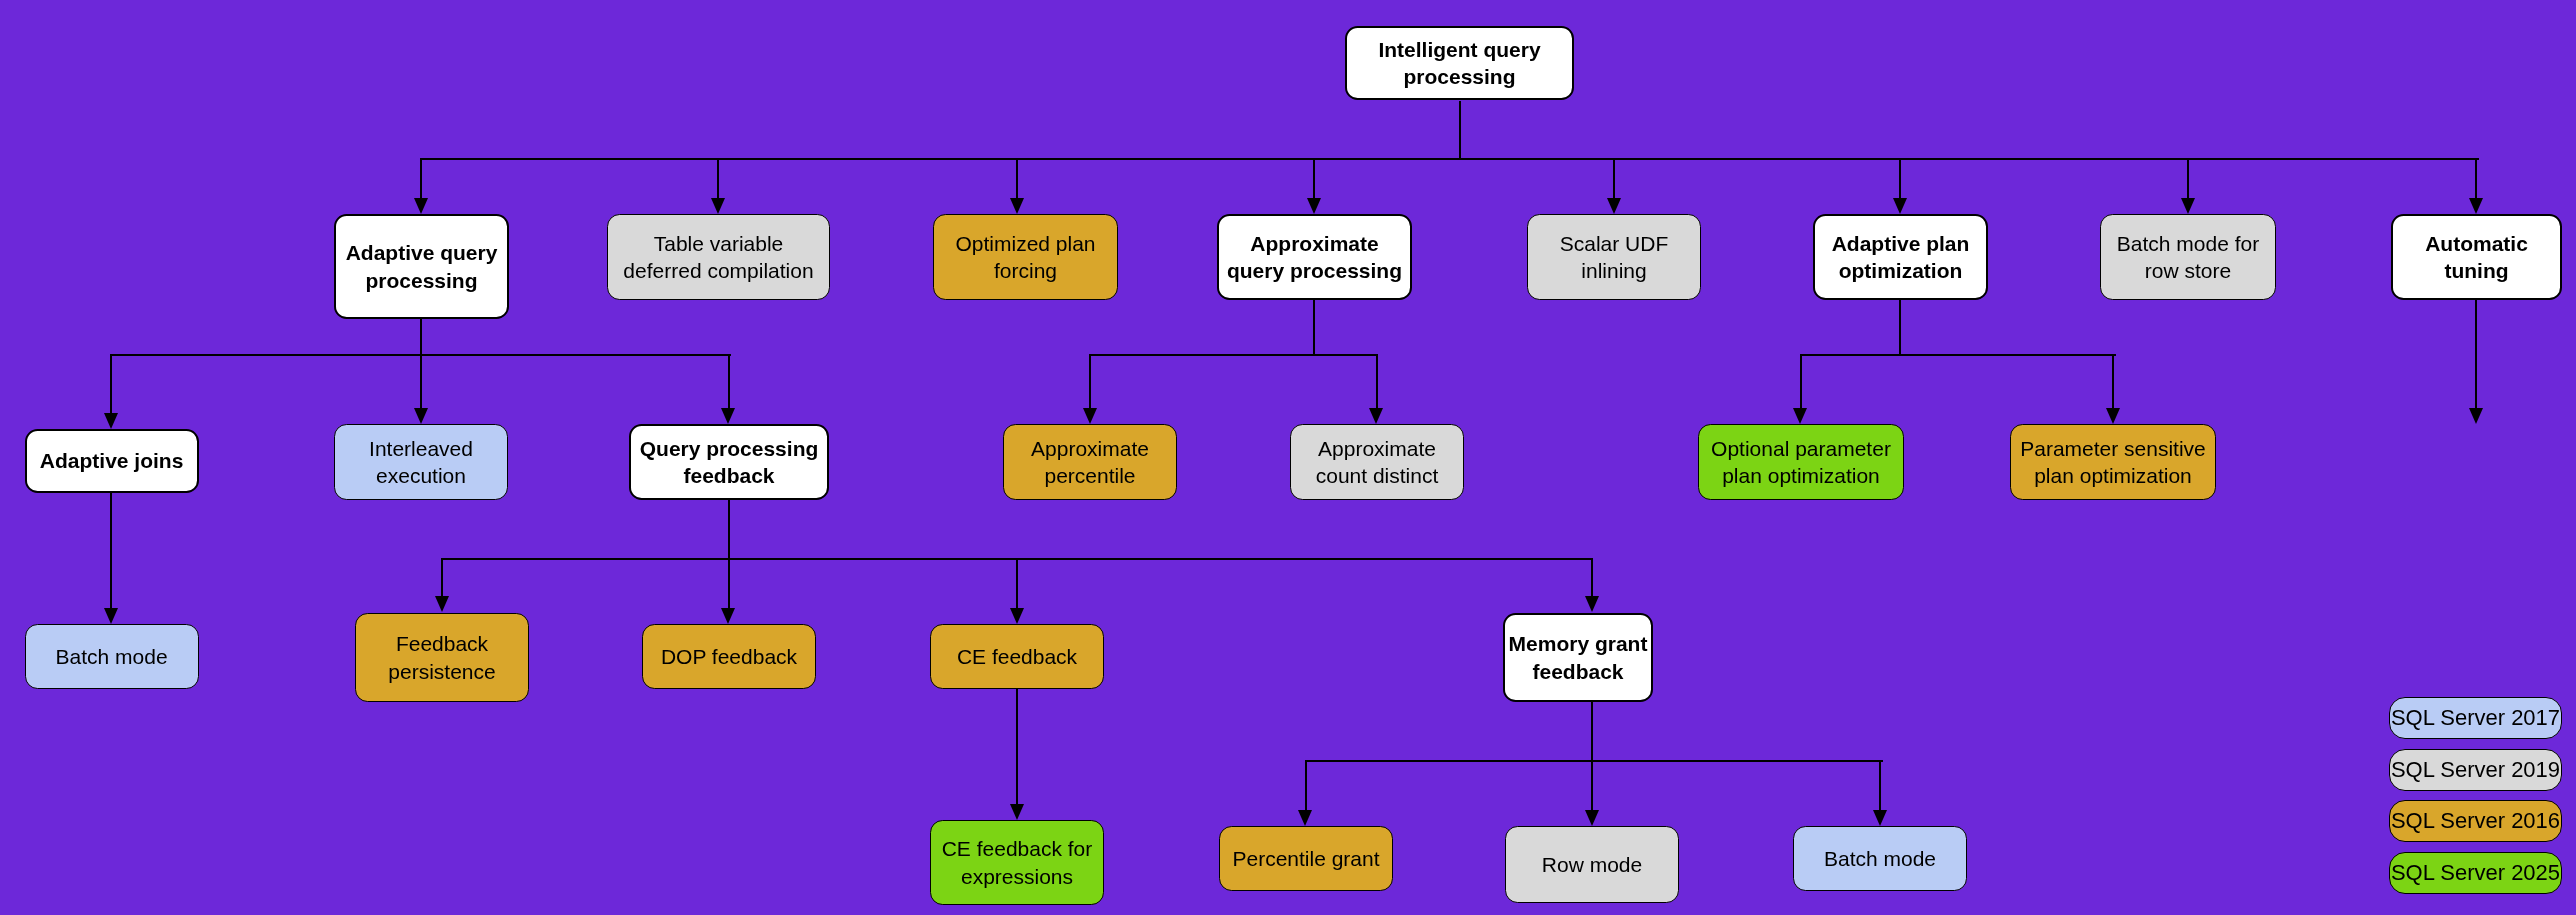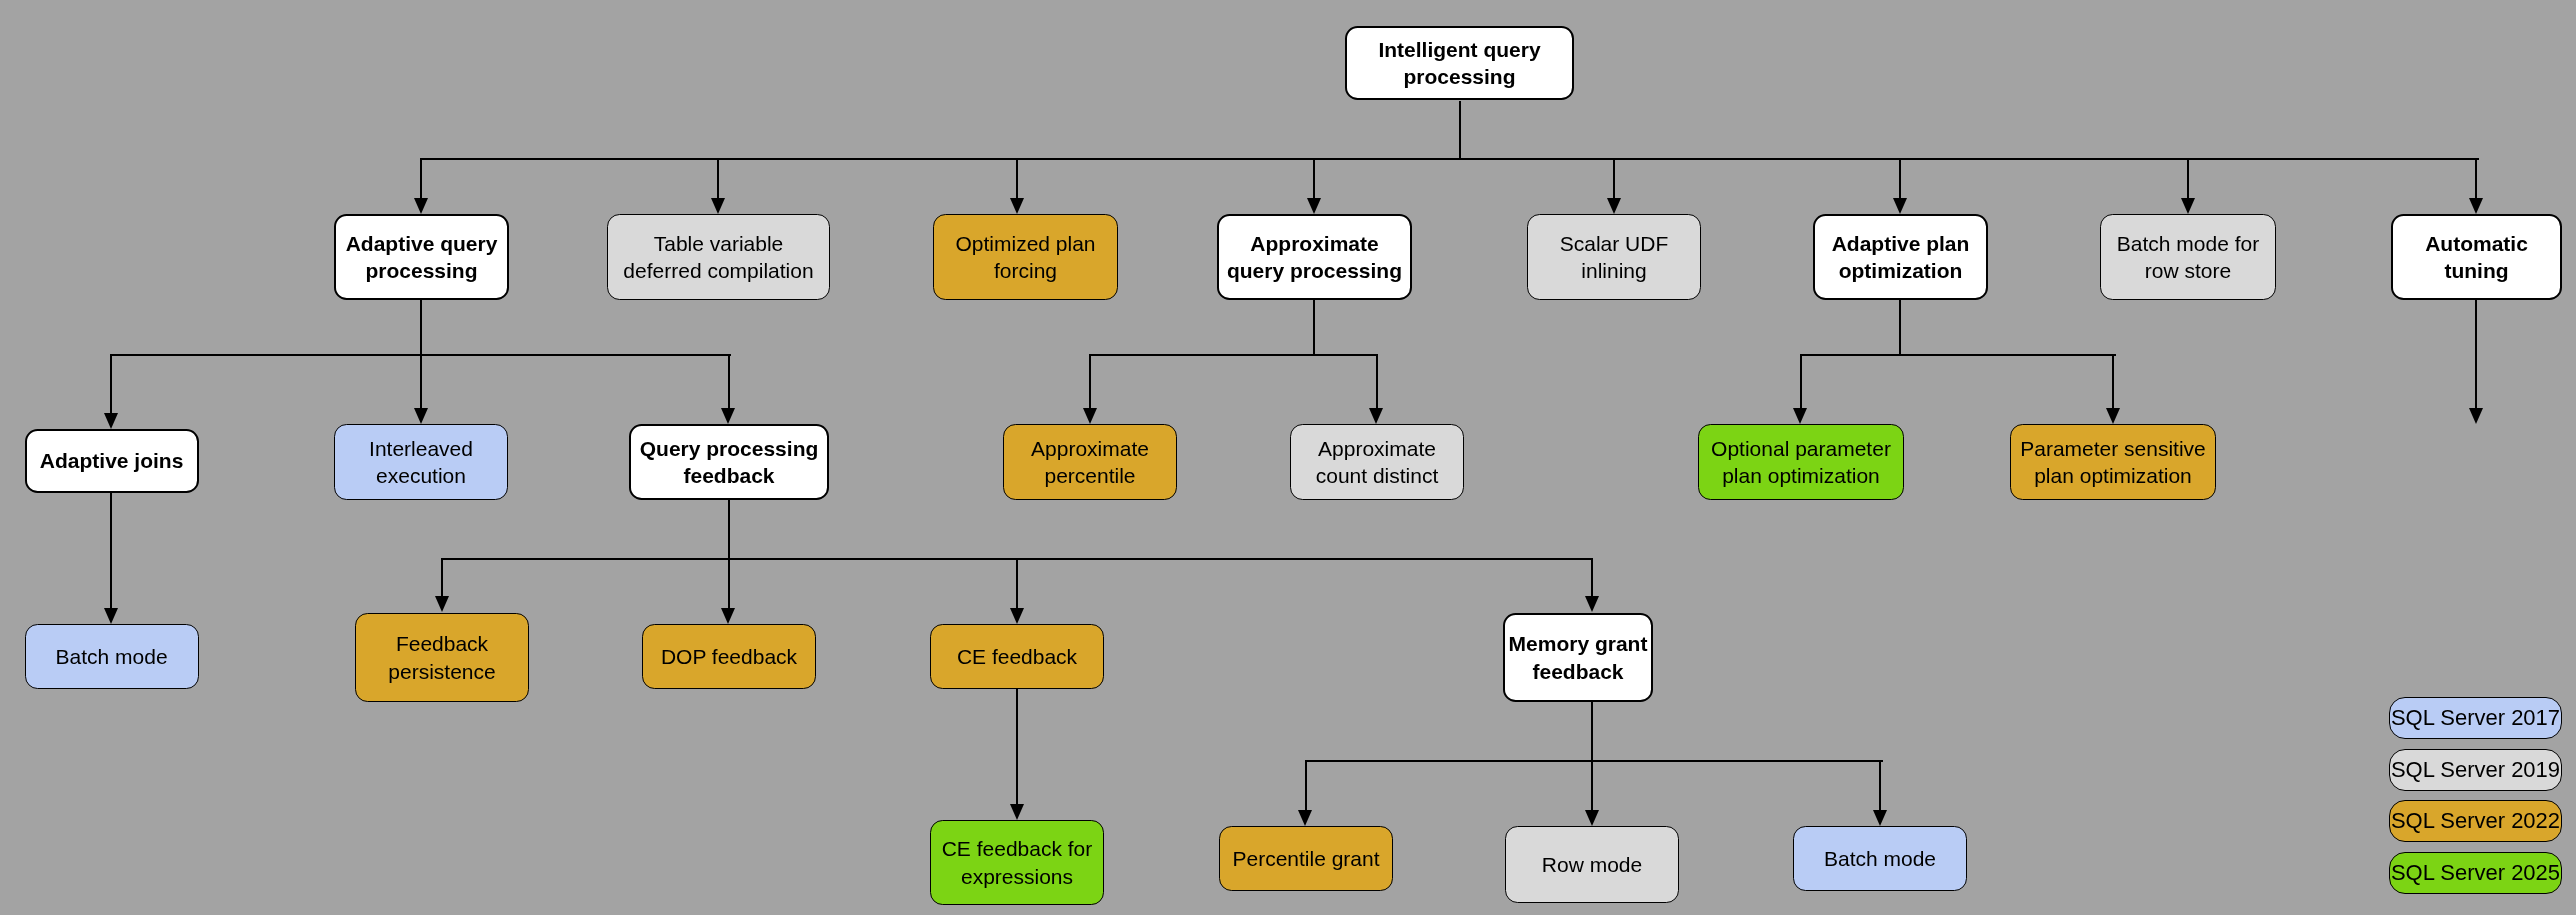--- a/index.html
+++ b/index.html
@@ -6,7 +6,7 @@
   #canvas{
     position:relative;
     width:2576px;height:916px;
-    background:#a3a3a3;
+    background:#6d28d9;
     font-family:"Liberation Sans", sans-serif;
     color:#000;
     overflow:hidden;

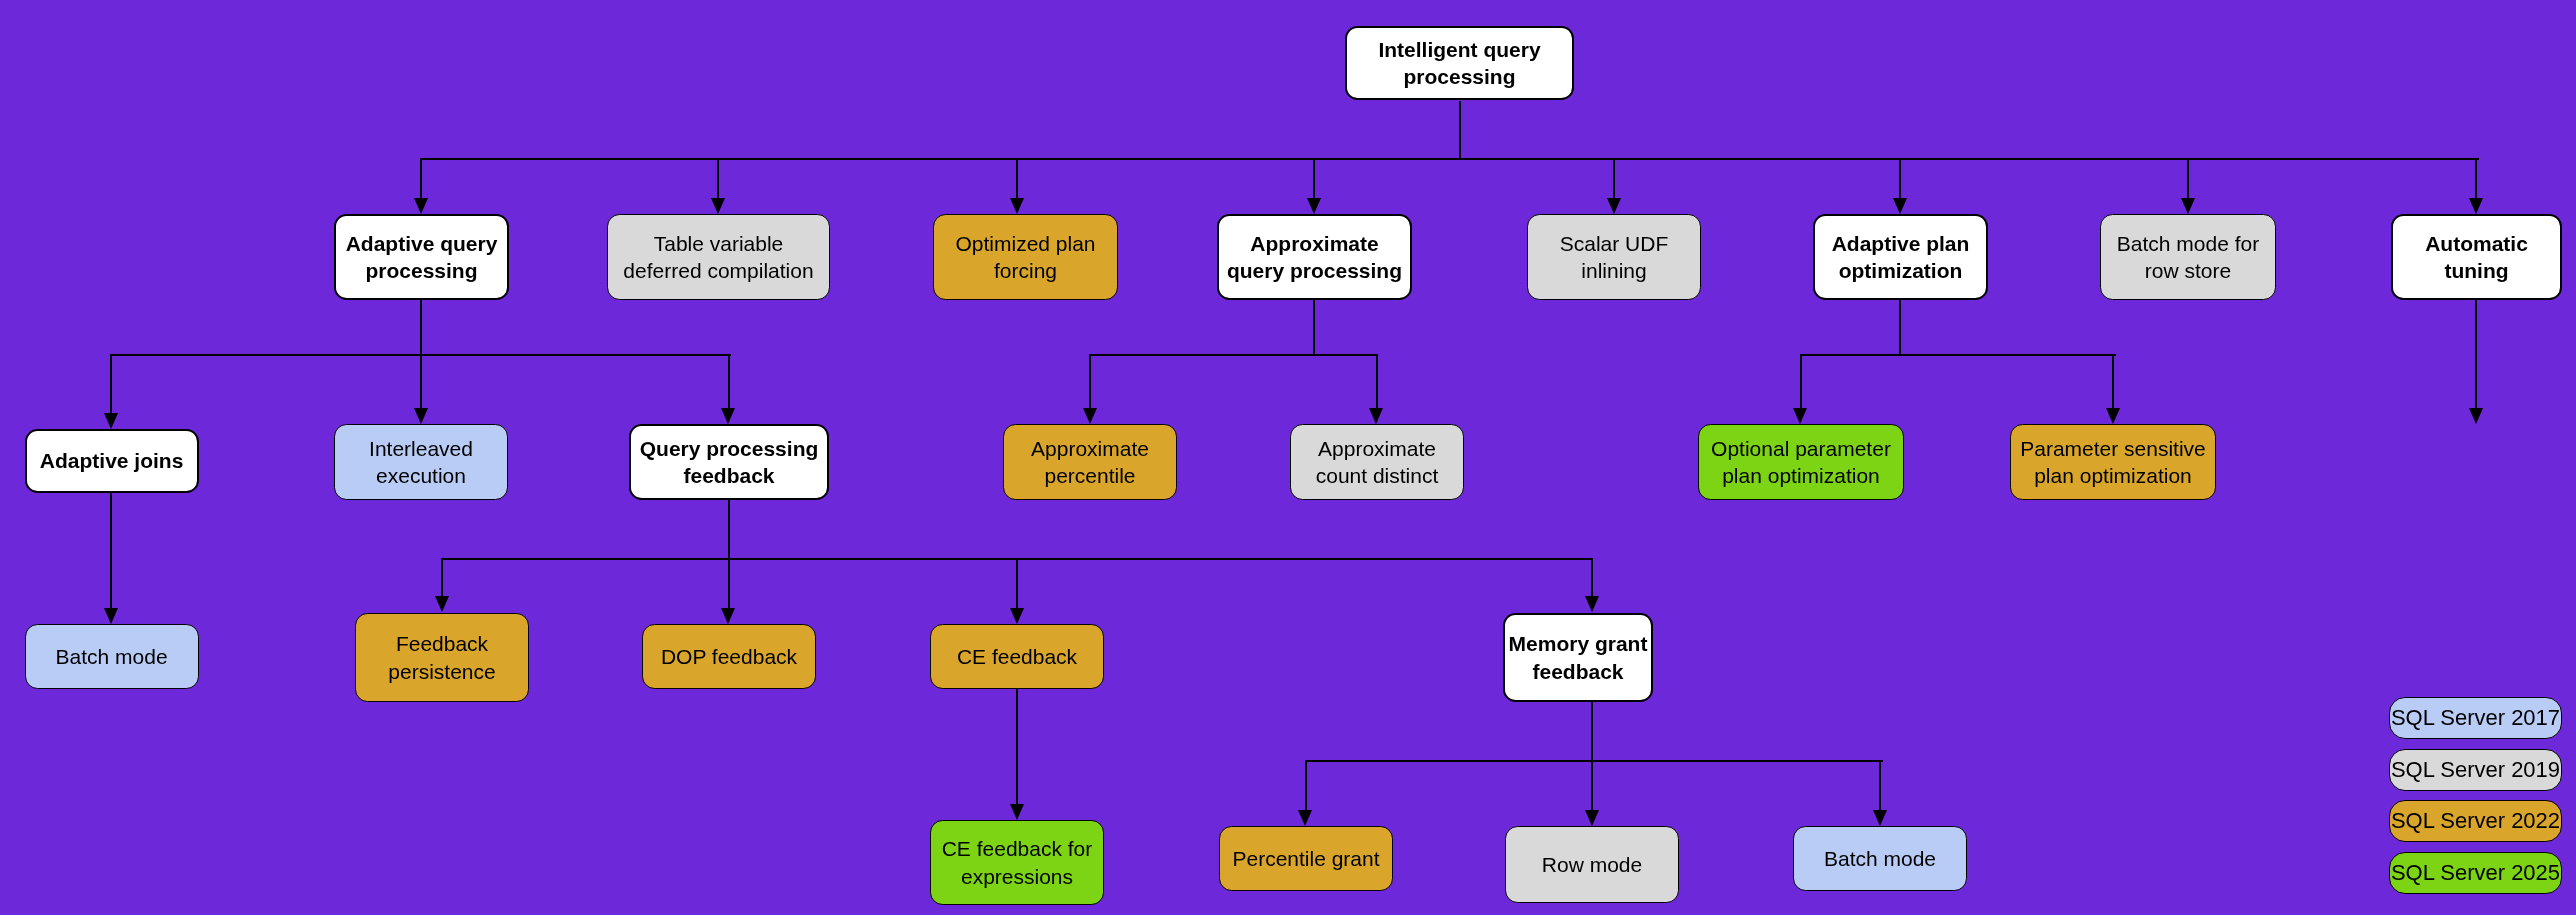--- a/index.html
+++ b/index.html
@@ -127,7 +127,7 @@
 processing</span>
     </div>
 
-  <div class="node v-category" style="left:334px;top:214px;width:175px;height:86px">
+  <div class="node v-category" style="left:334px;top:214px;width:175px;height:105px">
       <span class="lbl">Adaptive query
 processing</span>
     </div>

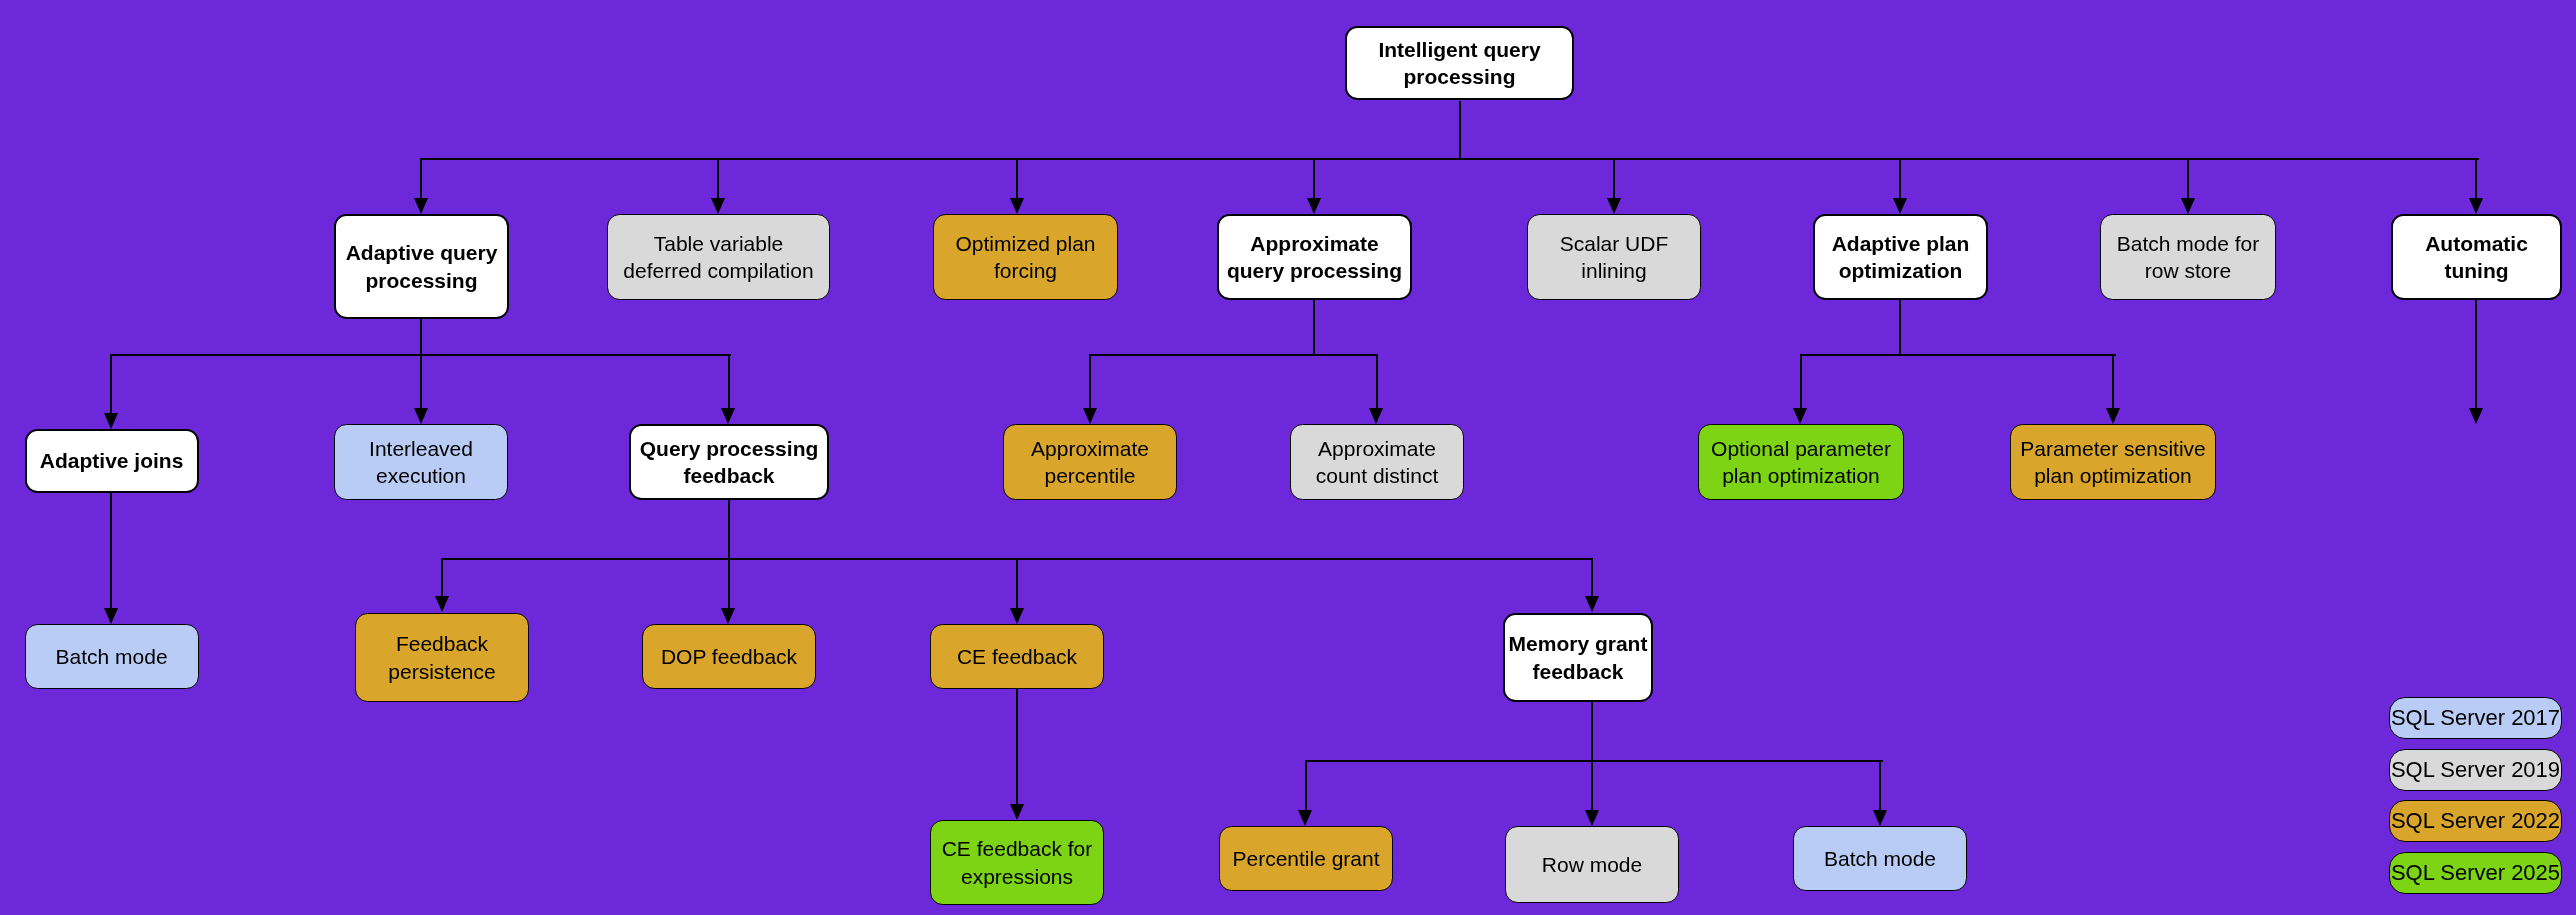--- a/index.html
+++ b/index.html
@@ -227,7 +227,7 @@
       <span class="lbl">SQL Server 2019</span>
     </div>
   <div class="legend-pill v-2022" style="top:800px">
-      <span class="lbl">SQL Server 2022</span>
+      <span class="lbl">SQL Server 2016</span>
     </div>
   <div class="legend-pill v-2025" style="top:852px">
       <span class="lbl">SQL Server 2025</span>

